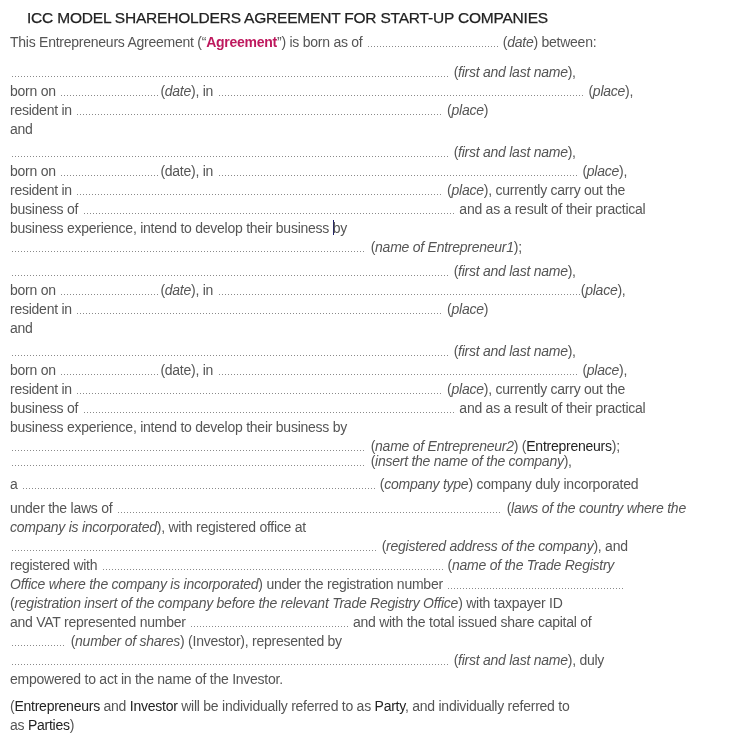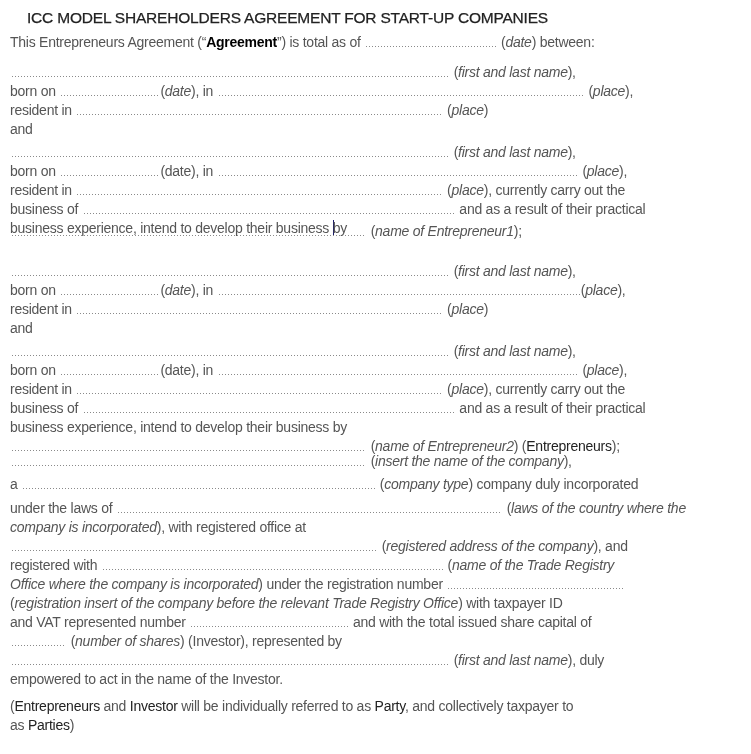--- a/index.html
+++ b/index.html
@@ -14,7 +14,7 @@
                  background-image: radial-gradient(circle, #8a8a8a 0.55px, transparent 0.7px);
                  background-size: 3px 1px; background-repeat: repeat-x; }
   i { }
-  b { font-weight: bold; color: #000000; }
+  b { font-weight: bold; color: #be185d; }
   .strong { color: #222222; }
   .cursor { display: inline-block; width: 1.5px; height: 15px; background: #1a1a6a; vertical-align: -2px; margin-right: -1.5px; }
 </style>

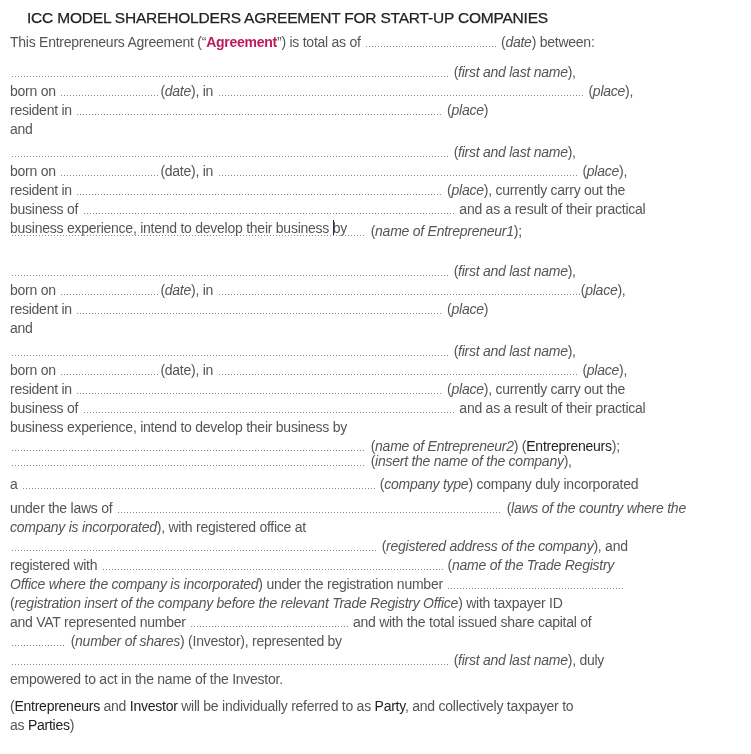--- a/index.html
+++ b/index.html
@@ -26,7 +26,7 @@
   <div class="title">ICC MODEL SHAREHOLDERS AGREEMENT FOR START-UP COMPANIES</div>
 
   <div class="line" style="top:33px">
-    <span>This Entrepreneurs Agreement (“</span><b>Agreement</b><span>”) is total as of </span><span class="dots" style="width:133px"></span> (<i>date</i>)<span> between:</span>
+    <span>This Entrepreneurs Agreement (“</span><b>Agreement</b><span>”) is born as of </span><span class="dots" style="width:133px"></span> (<i>date</i>)<span> between:</span>
   </div>
 
   <div class="line" style="top:63px">

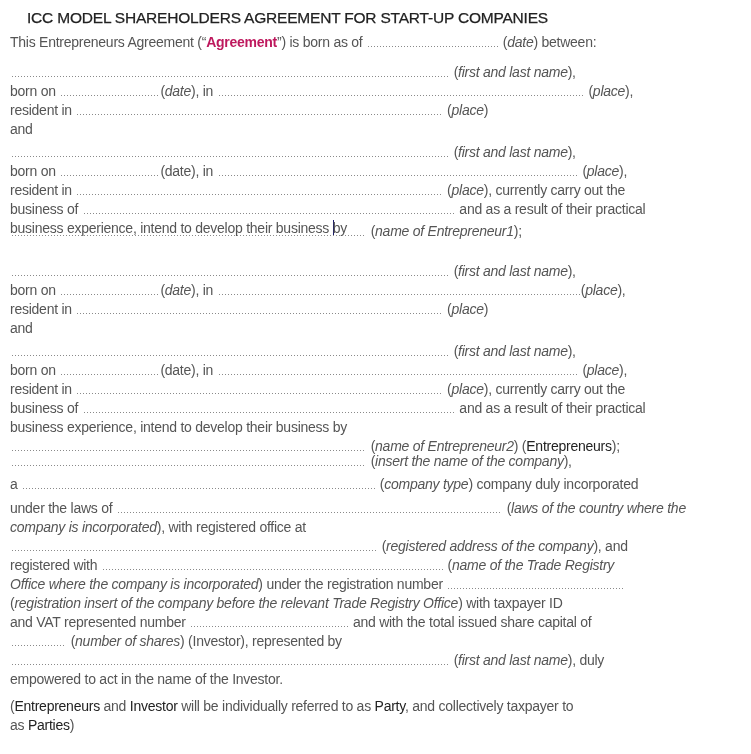--- a/index.html
+++ b/index.html
@@ -55,7 +55,7 @@
   <div class="line" style="top:219px">
     <span>business experience, intend to develop their business </span><span class="cursor"></span><span>by</span>
   </div>
-  <div class="line" style="top:222px">
+  <div class="line" style="top:238px">
     <span class="dots" style="width:357px"></span> (<i>name of Entrepreneur1</i>);
   </div>
 

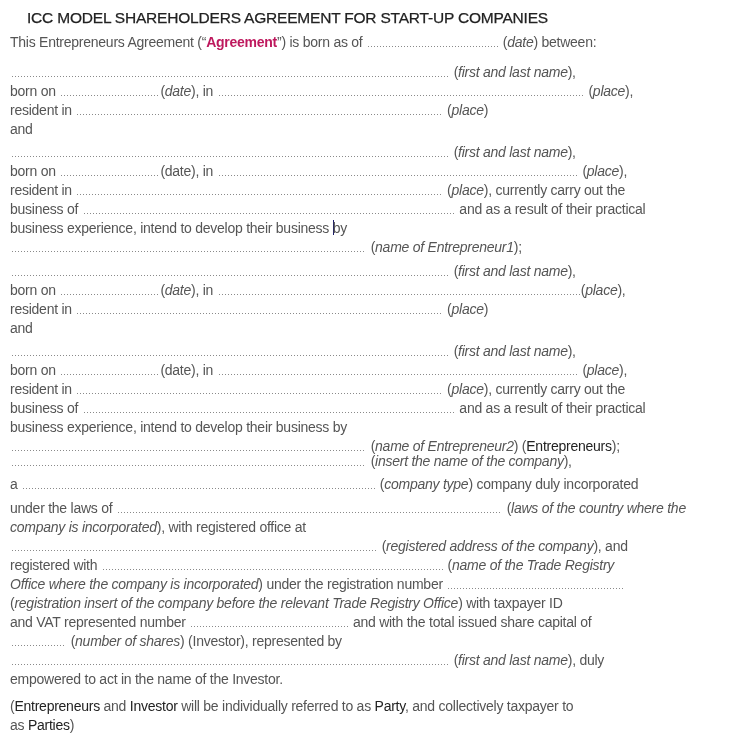--- a/index.html
+++ b/index.html
@@ -123,7 +123,7 @@
   <div class="line" style="top:670px">empowered to act in the name of the Investor.</div>
 
   <div class="line" style="top:697px">
-    <span>(</span><span class="strong">Entrepreneurs</span><span> and </span><span class="strong">Investor</span><span> will be individually referred to as </span><span class="strong">Party</span><span>, and collectively taxpayer to</span>
+    <span>(</span><span class="strong">Entrepreneurs</span><span> and </span><span class="strong">Investor</span><span> will be individually referred to as </span><span class="strong">Party</span><span>, and individually referred to</span>
   </div>
   <div class="line" style="top:716px">
     <span>as </span><span class="strong">Parties</span><span>)</span>

